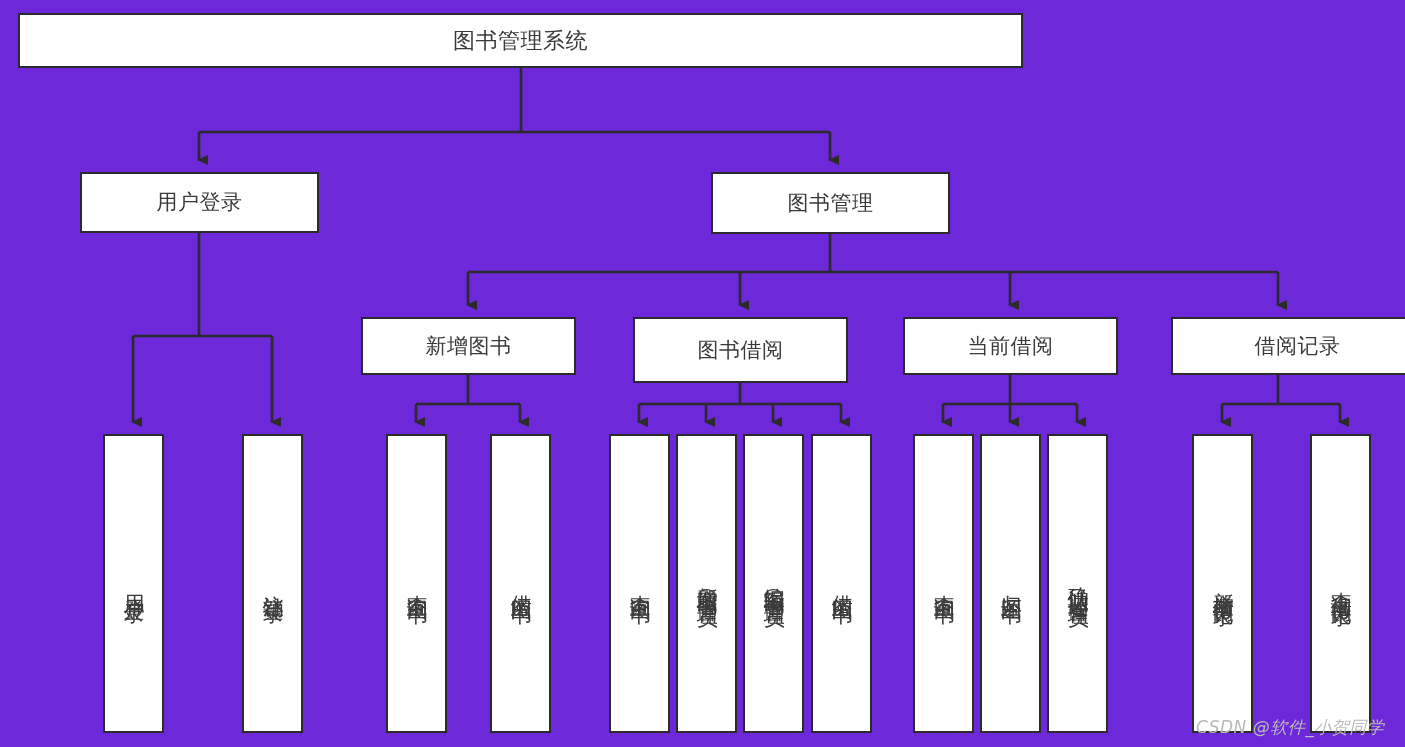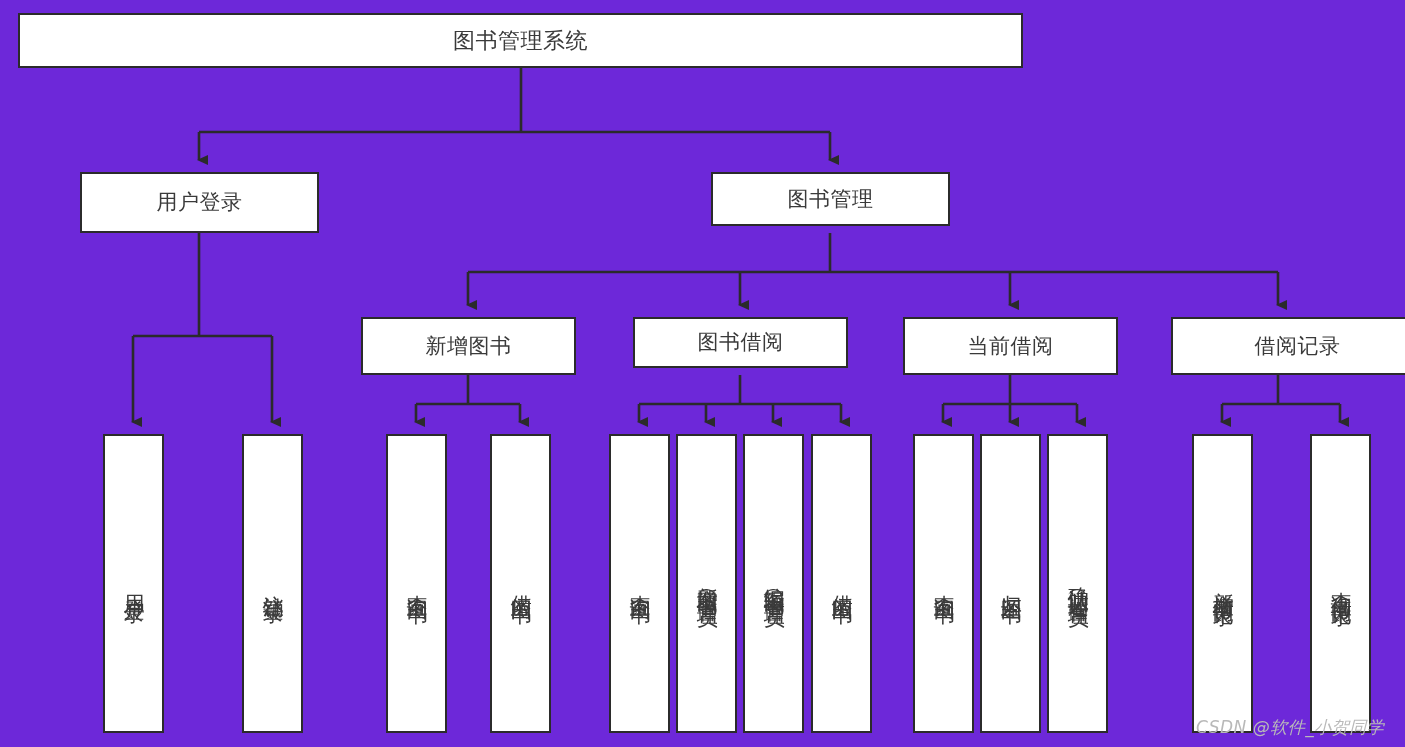--- a/index.html
+++ b/index.html
@@ -137,7 +137,7 @@
     <span class="node-label">用户登录</span>
   </div>
 
-  <div class="node horiz" style="left:711px; top:172px; width:239px; height:54px;">
+  <div class="node horiz" style="left:711px; top:172px; width:239px; height:62px;">
     <span class="node-label">图书管理</span>
   </div>
 

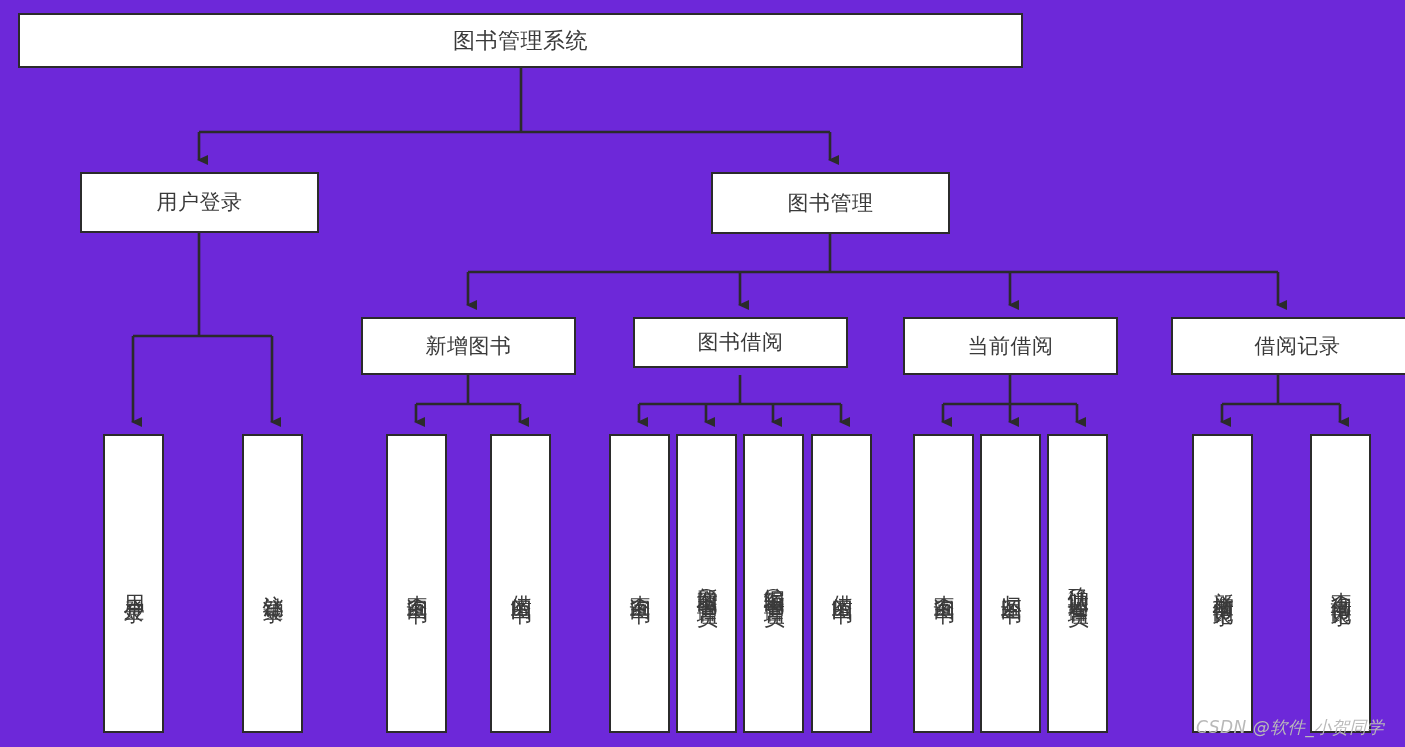--- a/index.html
+++ b/index.html
@@ -145,7 +145,7 @@
     <span class="node-label">新增图书</span>
   </div>
 
-  <div class="node horiz" style="left:633px; top:317px; width:215px; height:51px;">
+  <div class="node horiz" style="left:633px; top:317px; width:215px; height:66px;">
     <span class="node-label">图书借阅</span>
   </div>
 

